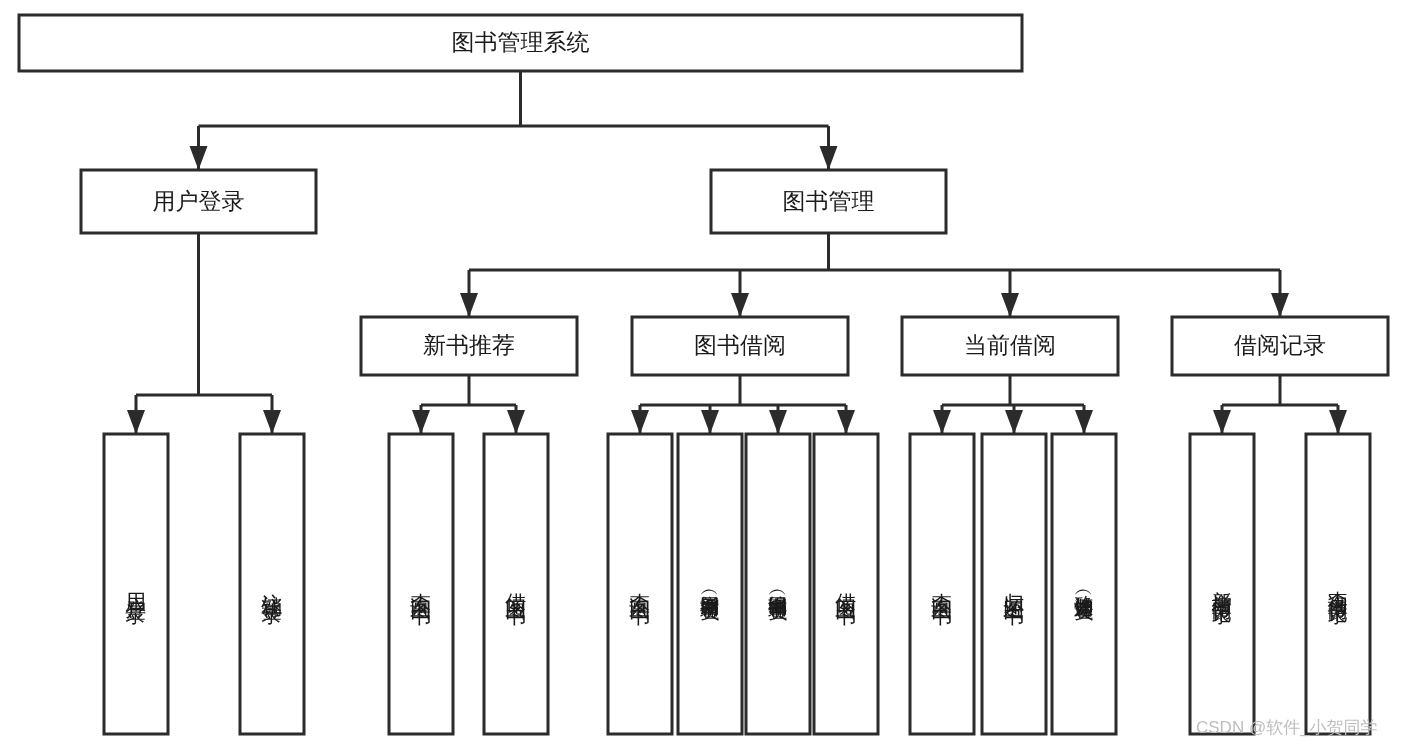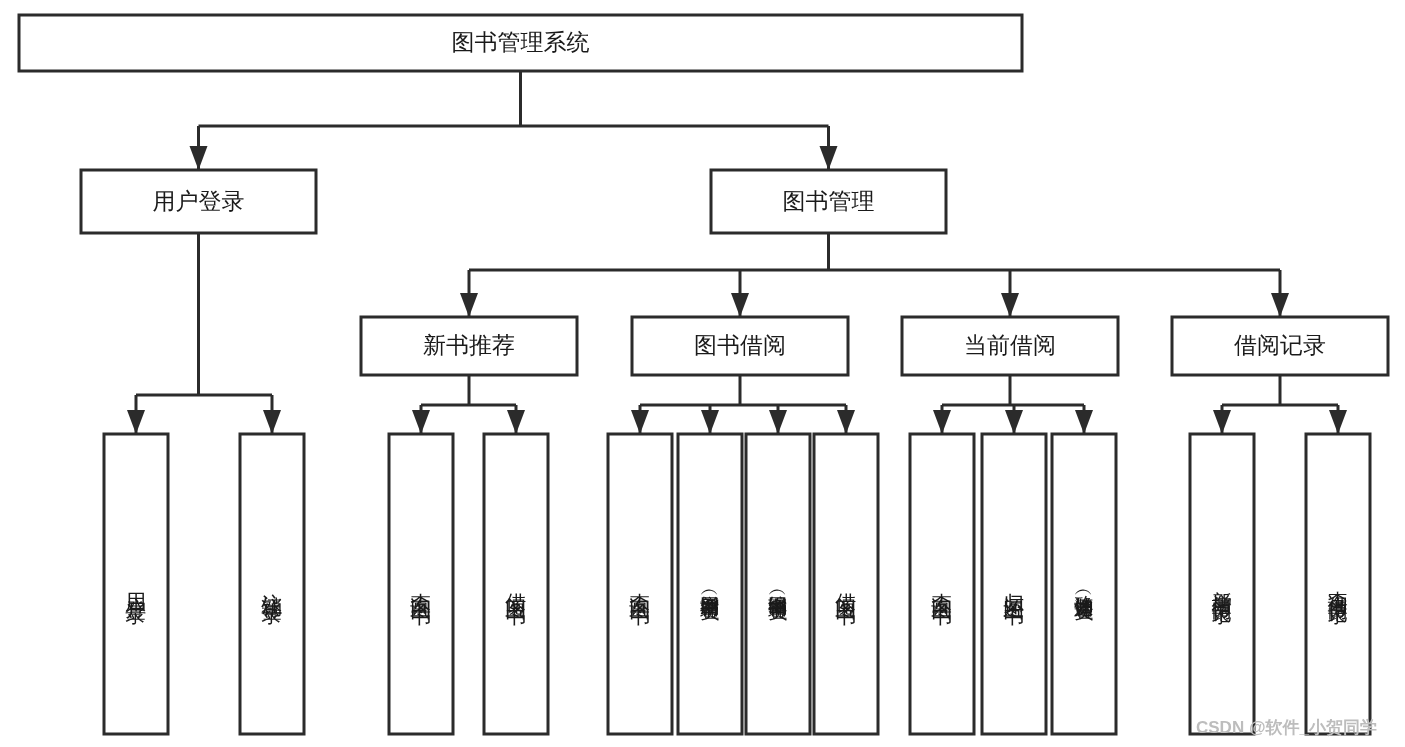--- a/index.html
+++ b/index.html
@@ -72,7 +72,6 @@
     color: #bdbdbd;
     white-space: nowrap;
     user-select: none;
-    font-weight: bold;
   }
 </style>
 </head>

